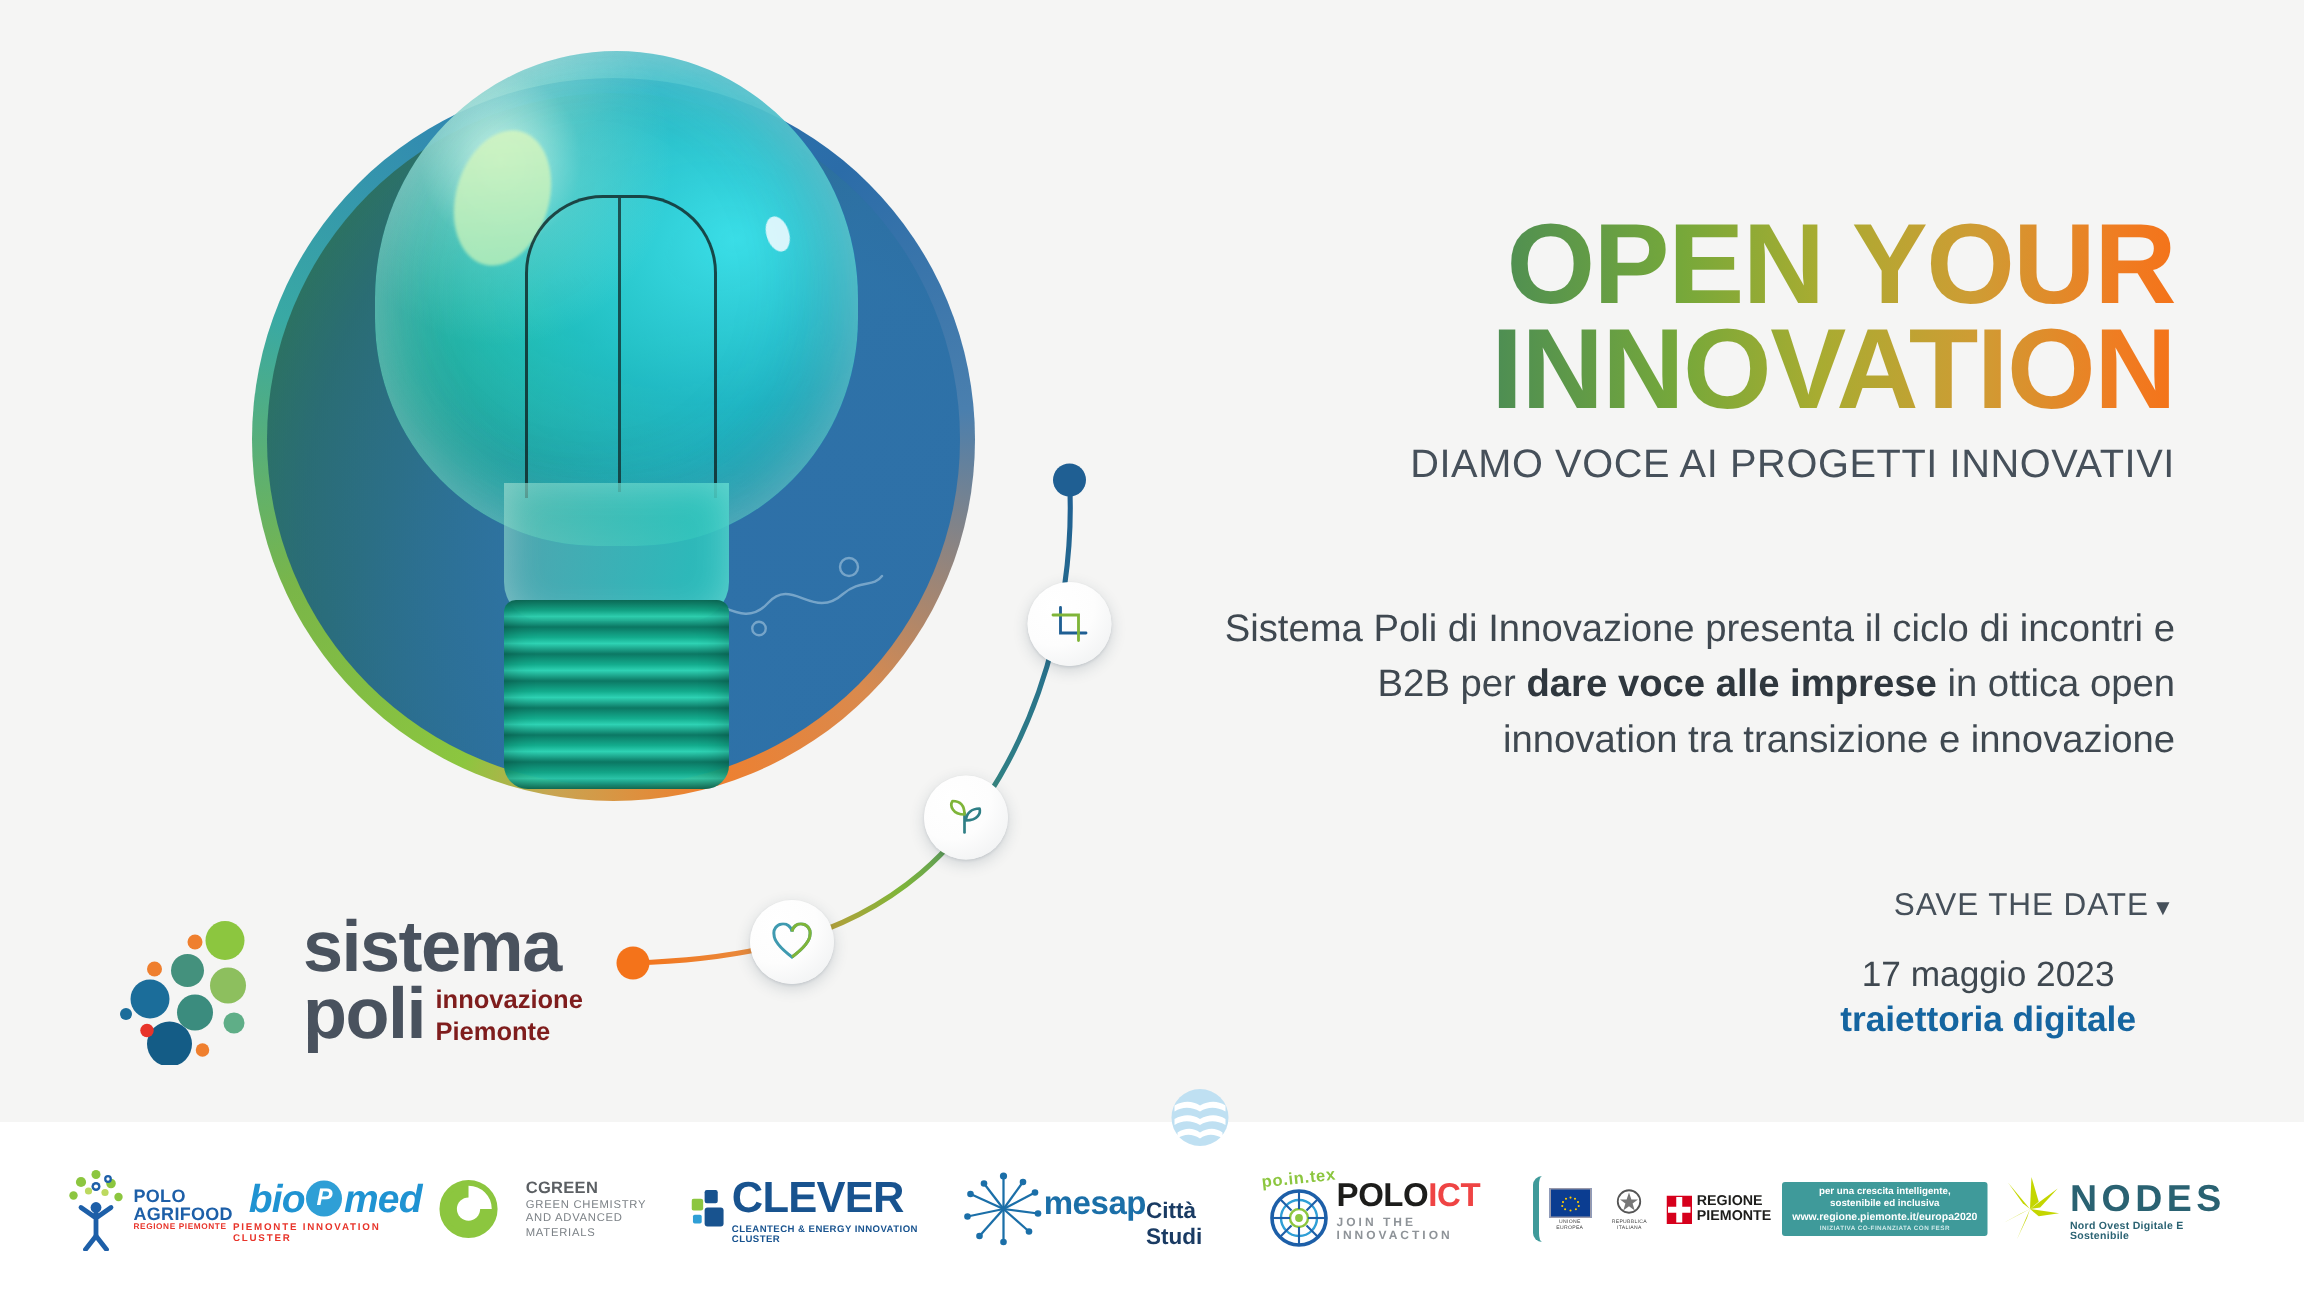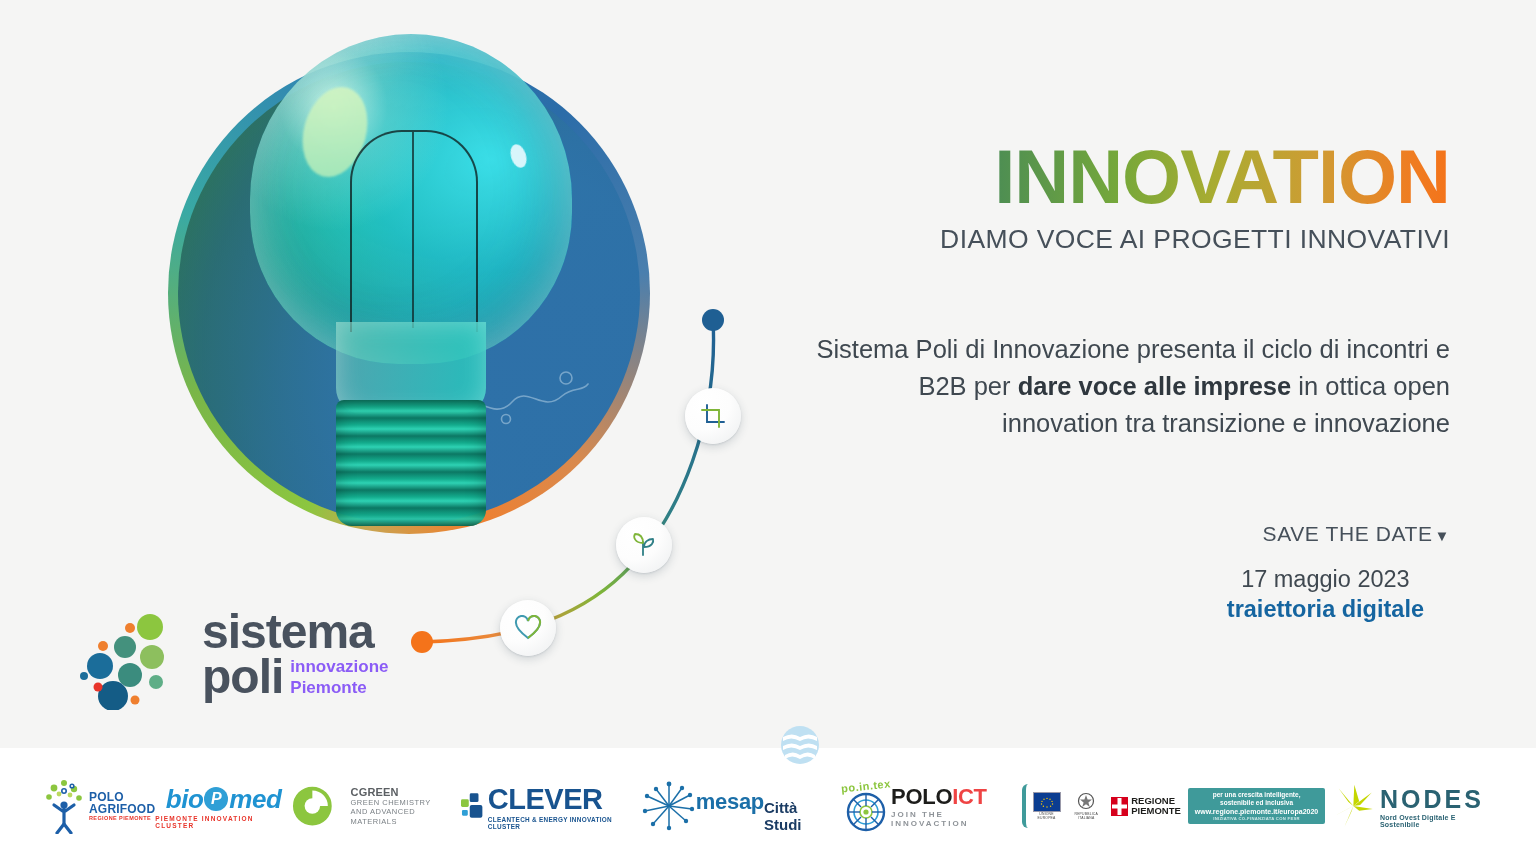--- a/index.html
+++ b/index.html
@@ -259,6 +259,7 @@
   <div class="content">
 
     <div class="headline">
+      <div>OPEN YOUR</div>
       <div>INNOVATION</div>
     </div>
 

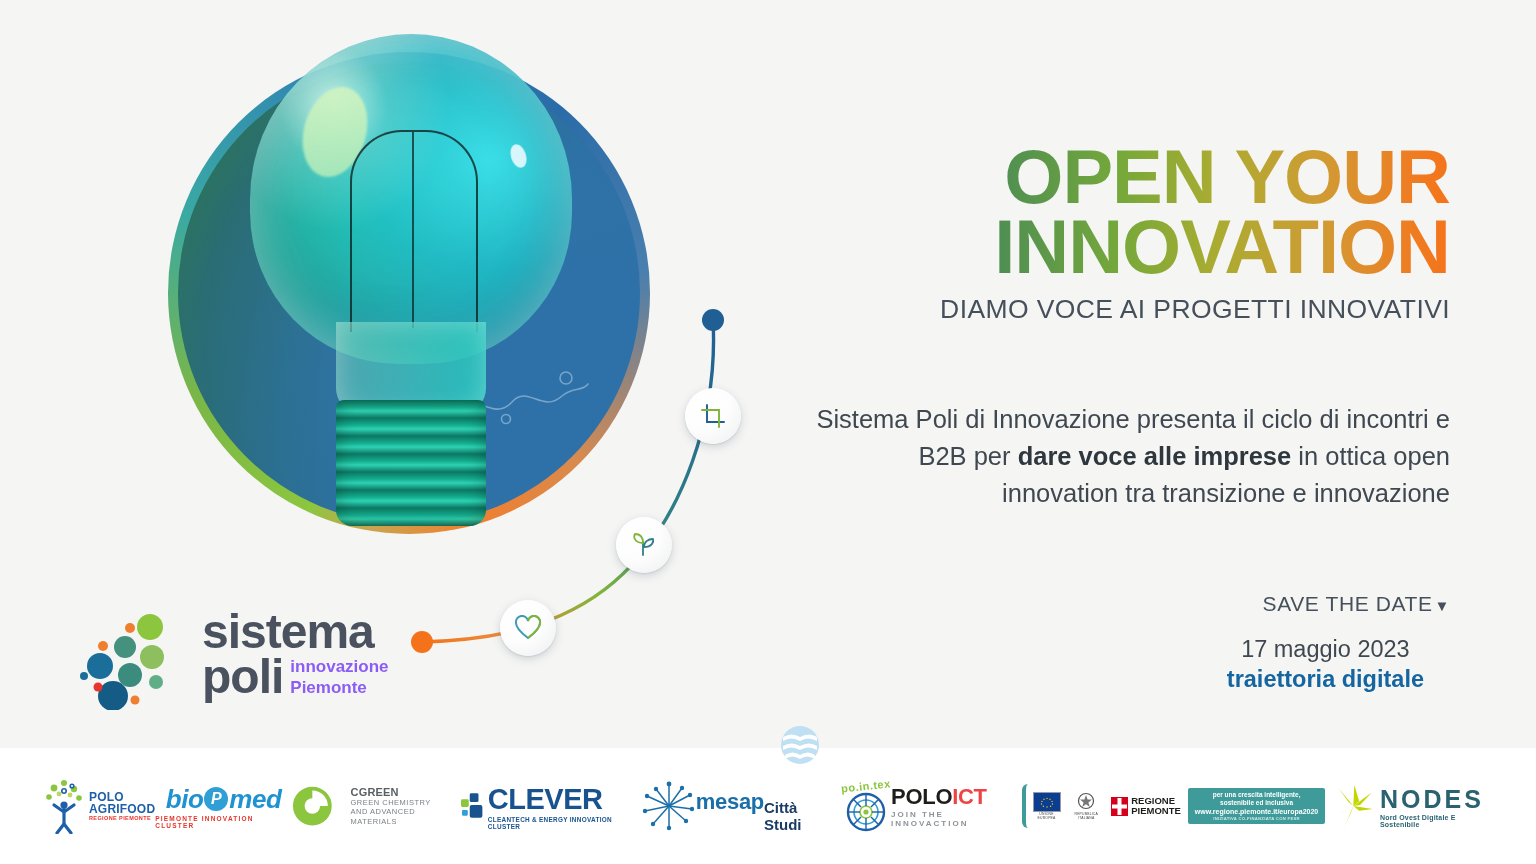--- a/index.html
+++ b/index.html
@@ -92,7 +92,7 @@
   }
   .sp-row2{display:flex;align-items:flex-end;gap:7px;}
   .sp-poli{font-size:48px;font-weight:700;color:#49525e;letter-spacing:-1px;line-height:46px;}
-  .sp-inn{font-size:17px;font-weight:700;color:#8b5cf6;line-height:17px;padding-bottom:4px;}
+  .sp-inn{font-size:17px;font-weight:700;color:#7f1d1d;line-height:17px;padding-bottom:4px;}
 
   
   .content{position:absolute;left:790px;top:0;width:660px;height:748px;}

